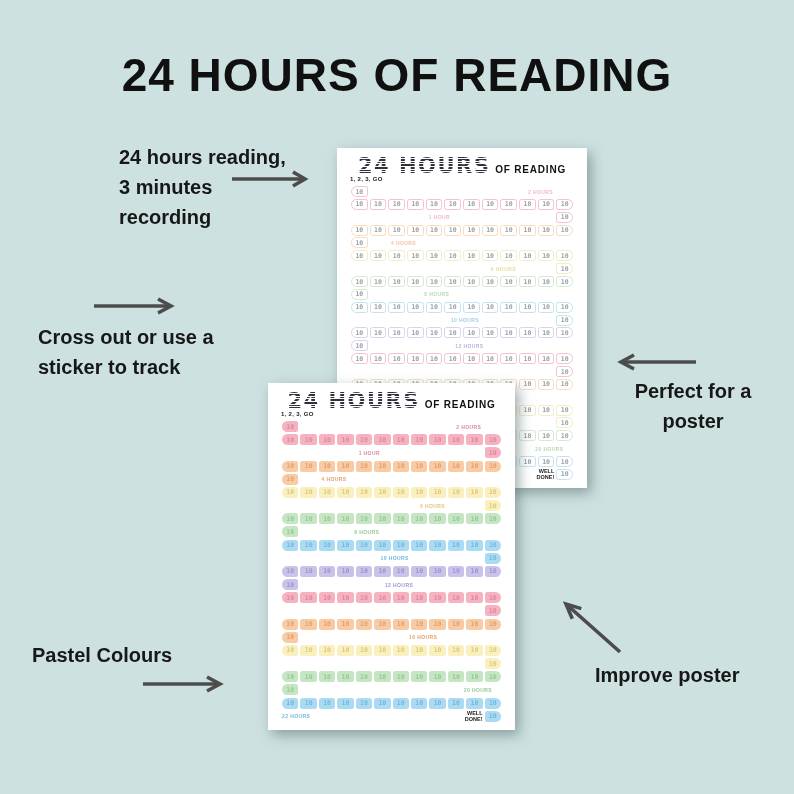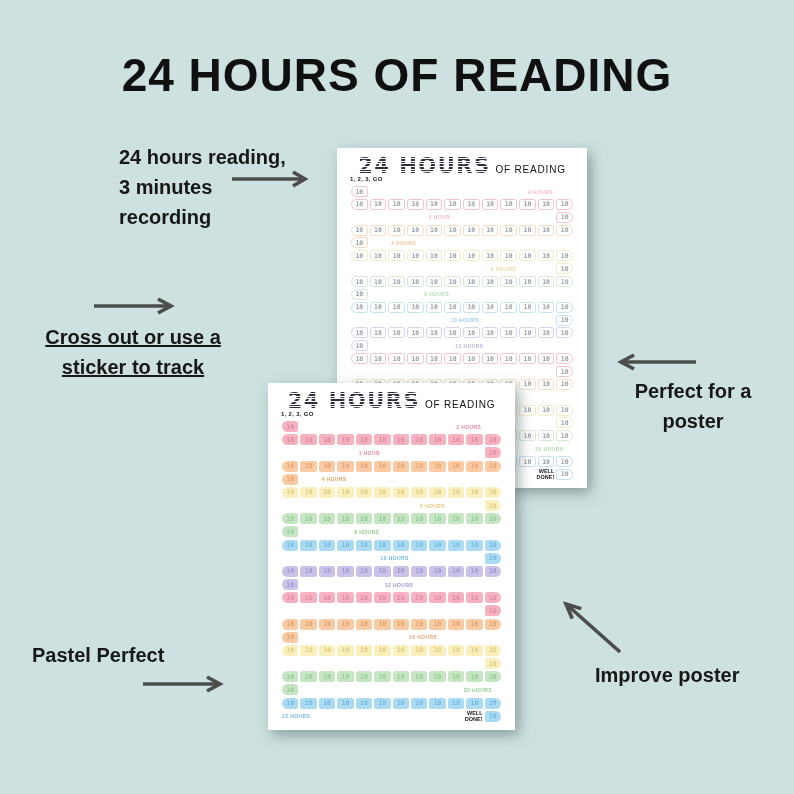--- a/index.html
+++ b/index.html
@@ -50,7 +50,7 @@
       color:transparent;-webkit-text-fill-color:transparent;
     }
   }
-  .logo-sub{font-size:10px;font-weight:400;color:#121212;letter-spacing:.8px;margin-left:5px;text-align:right;}
+  .logo-sub{font-size:10px;font-weight:700;color:#121212;letter-spacing:.8px;margin-left:5px;text-align:right;}
   .go-label{position:absolute;left:13px;top:28px;font-size:6px;font-weight:700;letter-spacing:.3px;color:#222;}
   .tracker{
     position:absolute;left:14px;right:14px;top:38px;bottom:8px;

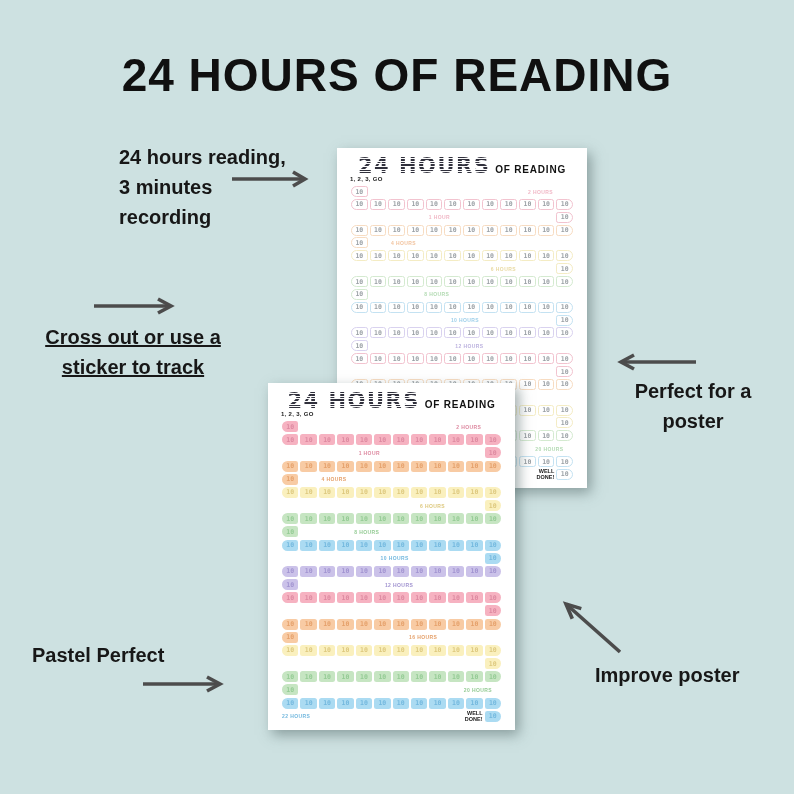--- a/index.html
+++ b/index.html
@@ -20,7 +20,7 @@
     line-height:1.5;white-space:pre-line;
   }
   #ann-recording{left:119px;top:142px;text-align:left;}
-  #ann-crossout{left:38px;top:322px;width:190px;text-align:center;text-decoration:underline;}
+  #ann-crossout{left:38px;top:322px;width:190px;}
   #ann-poster{left:618px;top:376px;width:150px;text-align:center;}
   #ann-pastel{left:32px;top:640px;}
   #ann-improve{left:595px;top:660px;}

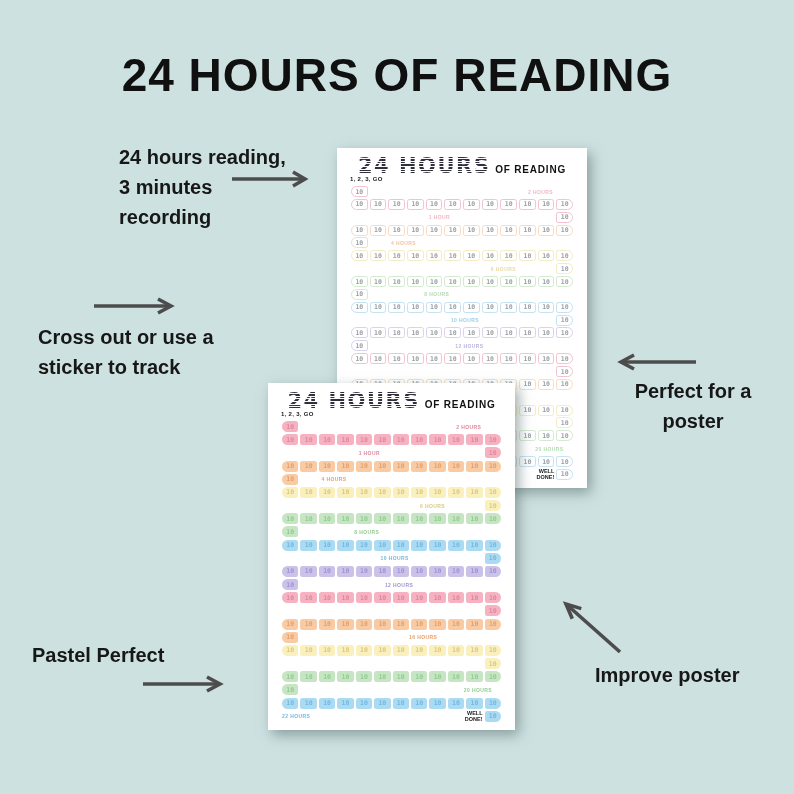--- a/index.html
+++ b/index.html
@@ -108,7 +108,7 @@
 <div class="ann" id="ann-poster">Perfect for a
 poster</div>
 
-<div class="ann" id="ann-pastel">Pastel Perfect</div>
+<div class="ann" id="ann-pastel">Pastel Colours</div>
 <svg class="arrow" id="arrow-pastel" width="86" height="20" viewBox="0 0 86 20">
   <path d="M2 10 H77"></path>
     <path d="M66 3 L79 10 L66 17"></path>

